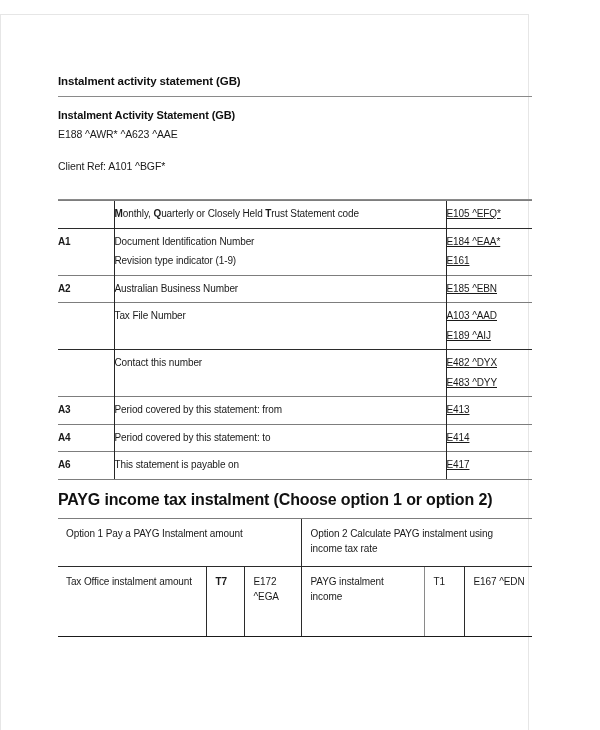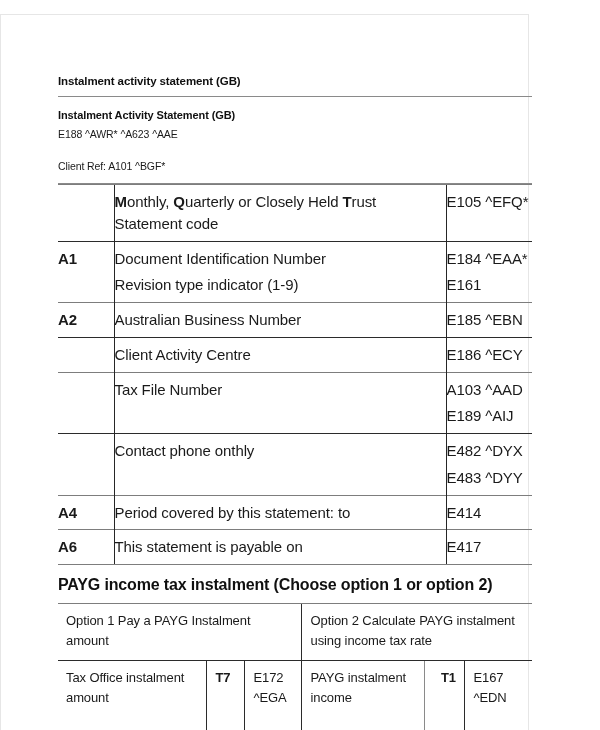--- a/index.html
+++ b/index.html
@@ -60,7 +60,7 @@
     margin-bottom: 20px;
     letter-spacing: -0.1px;
   }
-  .intro-line:last-child { margin-bottom: 0; }
+  .intro-line:last-child { margin-bottom: 16px; }
 
   
   table.main {

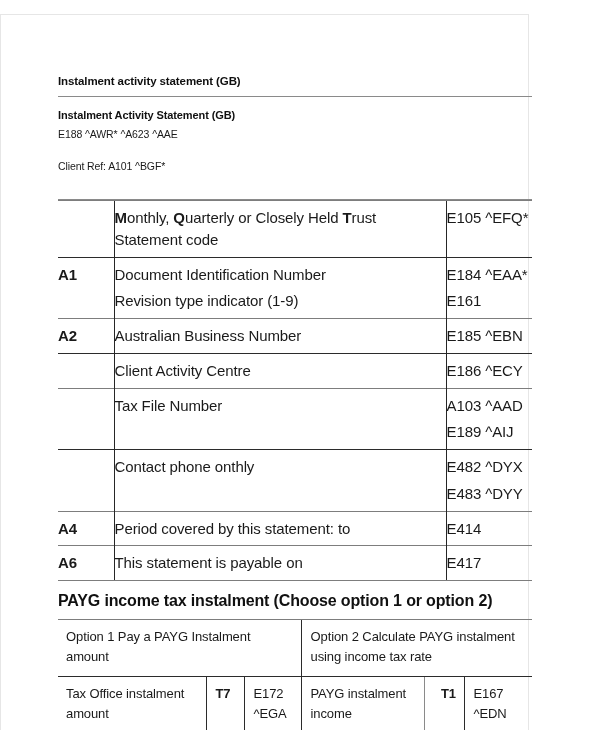--- a/index.html
+++ b/index.html
@@ -71,7 +71,7 @@
   }
   table.main td {
     vertical-align: top;
-    font-size: 15px;
+    font-size: 10px;
     letter-spacing: -0.1px;
     padding: 6px 0 6px 0;
     line-height: 1.45;

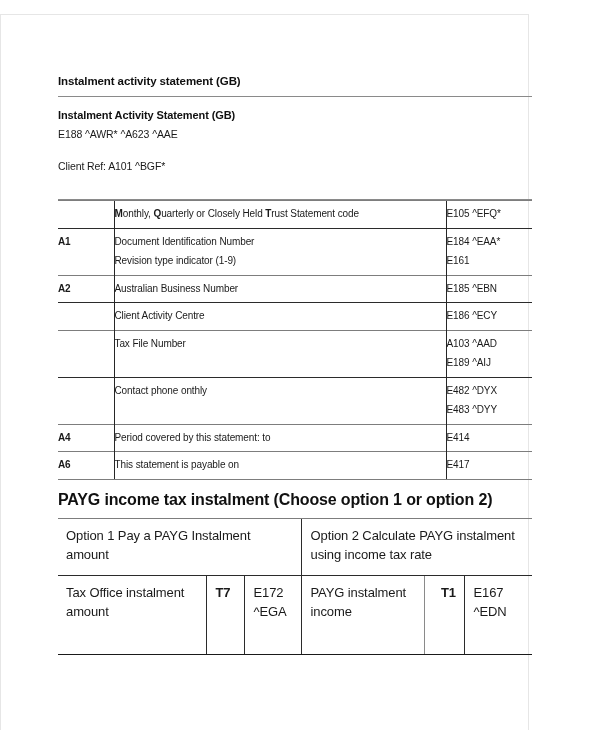--- a/index.html
+++ b/index.html
@@ -95,6 +95,7 @@
     border-left: 1.2px solid #262626;
     padding-left: 10px;
     padding-right: 4px;
+    text-decoration: underline;
   }
 
   

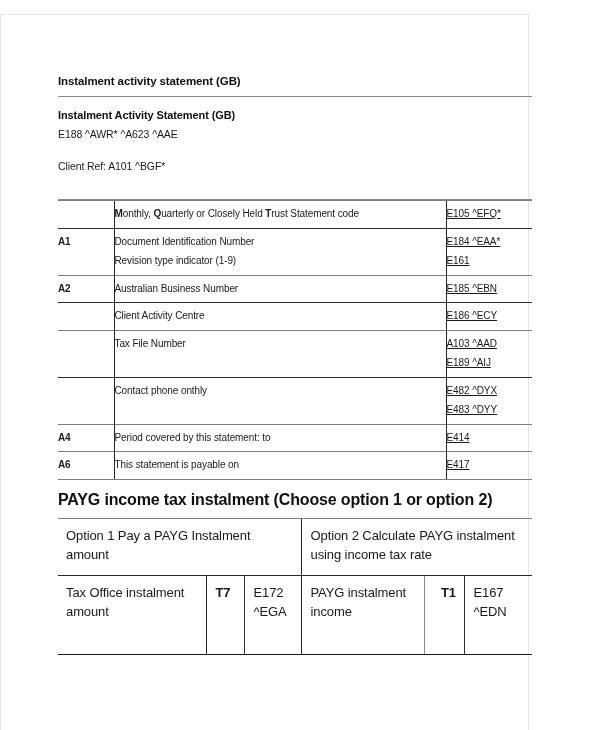--- a/index.html
+++ b/index.html
@@ -206,15 +206,6 @@
             </td>
             <td class="cell-field">
               <span class="sub">E185 ^EBN</span>
-            </td>
-          </tr>
-          <tr class="rule-thin ">
-            <td class="cell-code"></td>
-            <td class="cell-desc">
-              <span class="sub">Client Activity Centre</span>
-            </td>
-            <td class="cell-field">
-              <span class="sub">E186 ^ECY</span>
             </td>
           </tr>
           <tr class="rule-dark tall-1">

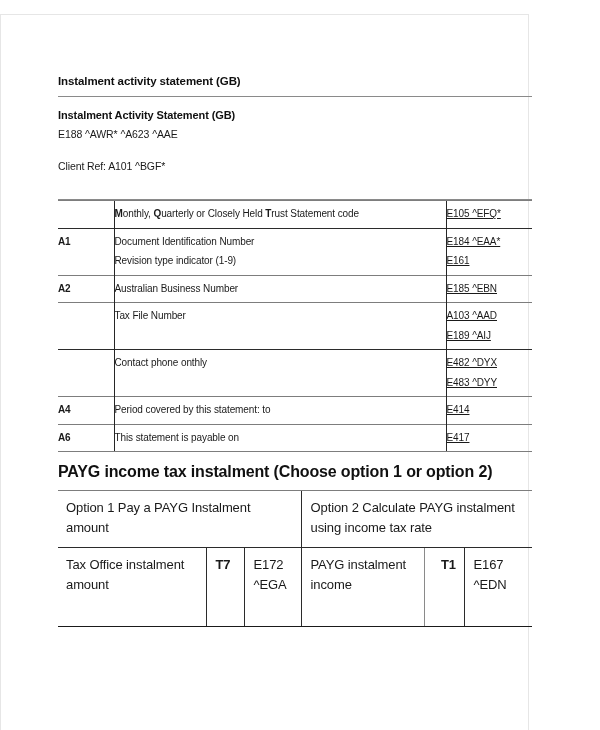--- a/index.html
+++ b/index.html
@@ -221,7 +221,7 @@
           <tr class="rule-thin tall-1">
             <td class="cell-code"></td>
             <td class="cell-desc">
-              <span class="sub">Contact phone onthly</span>
+              <span class="sub">Contact this number</span>
             </td>
             <td class="cell-field">
               <span class="sub">E482 ^DYX</span>

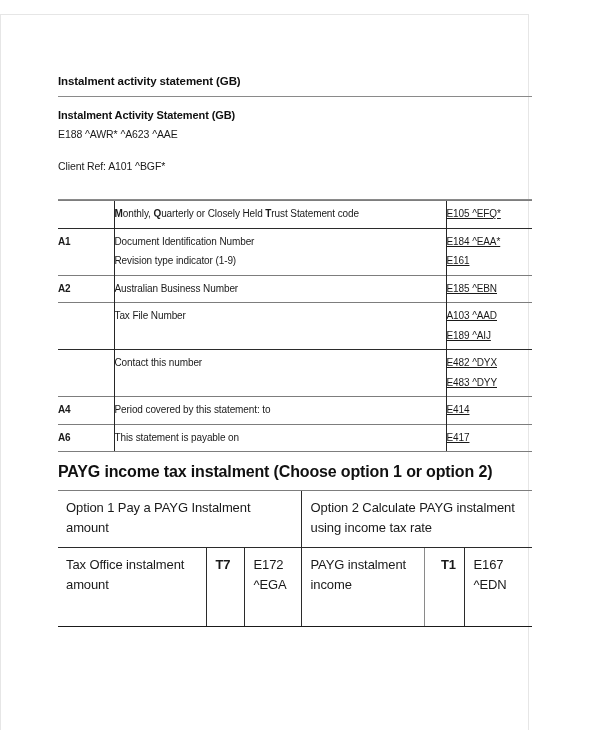--- a/index.html
+++ b/index.html
@@ -226,6 +226,15 @@
             <td class="cell-field">
               <span class="sub">E482 ^DYX</span>
               <span class="sub">E483 ^DYY</span>
+            </td>
+          </tr>
+          <tr class="rule-dark tall-1">
+            <td class="cell-code">A3</td>
+            <td class="cell-desc">
+              <span class="sub">Period covered by this statement: from</span>
+            </td>
+            <td class="cell-field">
+              <span class="sub">E413</span>
             </td>
           </tr>
           <tr class="rule-dark tall-1">

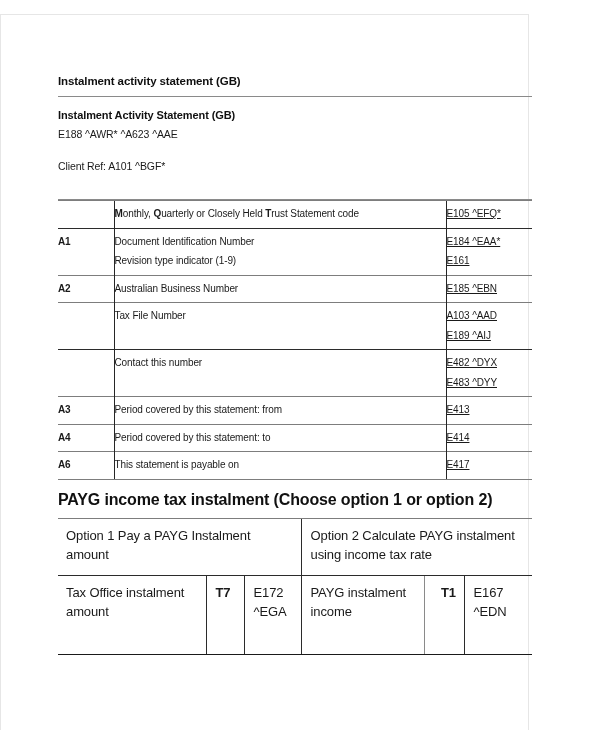--- a/index.html
+++ b/index.html
@@ -131,7 +131,7 @@
   }
   table.payg td {
     vertical-align: top;
-    font-size: 13px;
+    font-size: 10px;
     letter-spacing: -0.1px;
     line-height: 1.5;
     padding: 7px 0 14px 0;

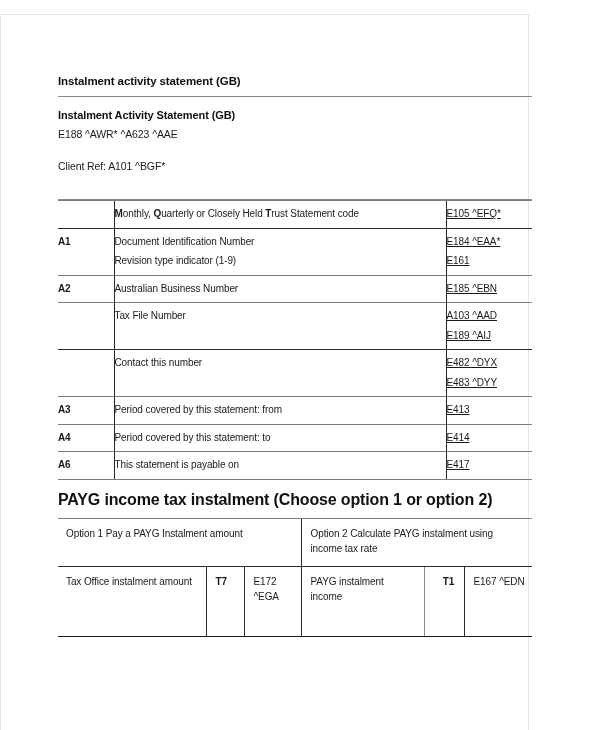--- a/index.html
+++ b/index.html
@@ -156,7 +156,7 @@
   .p-lbl2 { width: 123px; border-left: 1.1px solid #2b2b2b;
             padding-left: 9px !important; padding-right: 6px !important; }
   .p-t2   { width: 40px;  border-left: 1.1px solid #8a8a8a;
-            padding-left: 9px !important; font-weight: bold; text-align: center; }
+            padding-left: 9px !important; font-weight: normal; }
   .p-v2   { width: 68px;  border-left: 1.1px solid #2b2b2b;
             padding-left: 9px !important; }
 </style>

